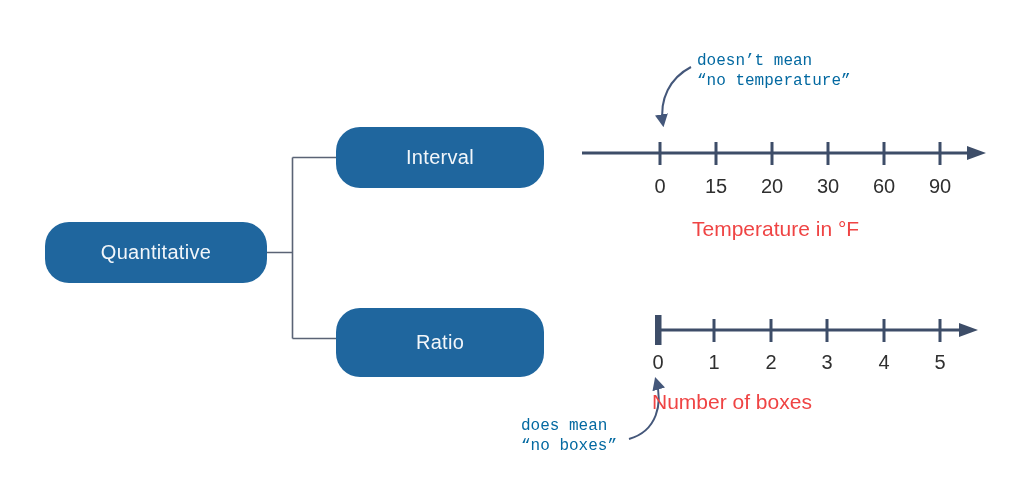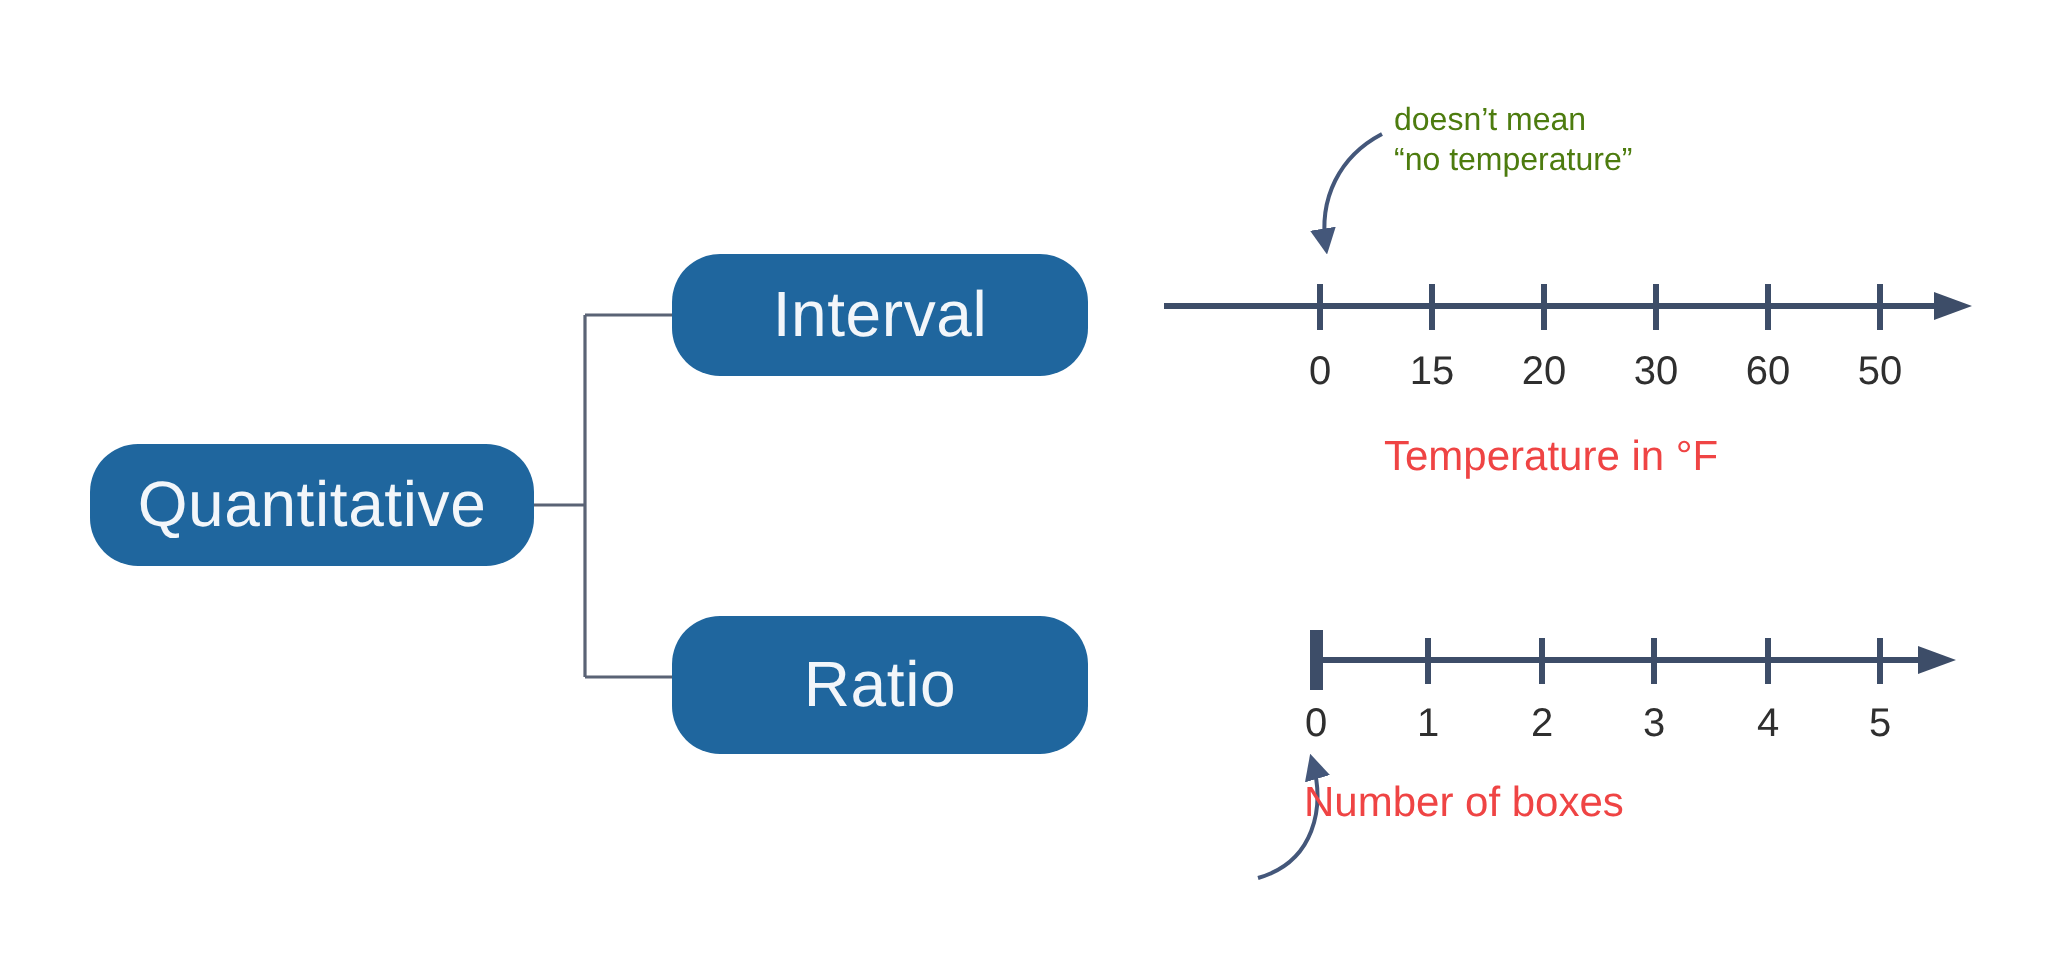--- a/index.html
+++ b/index.html
@@ -28,7 +28,7 @@
   .axis-label-temp{left:692px;top:217px;width:281px;}
   .axis-label-boxes{left:652px;top:390px;width:276px;}
   .annotation{
-    position:absolute;font-size:16px;line-height:20px;color:#4d7c0f;
+    position:absolute;font-size:16px;line-height:20px;color:#0369a1;font-family:Liberation Mono, monospace;
   }
   .annotation-top{left:697px;top:51px;}
   .annotation-bottom{left:521px;top:416px;}

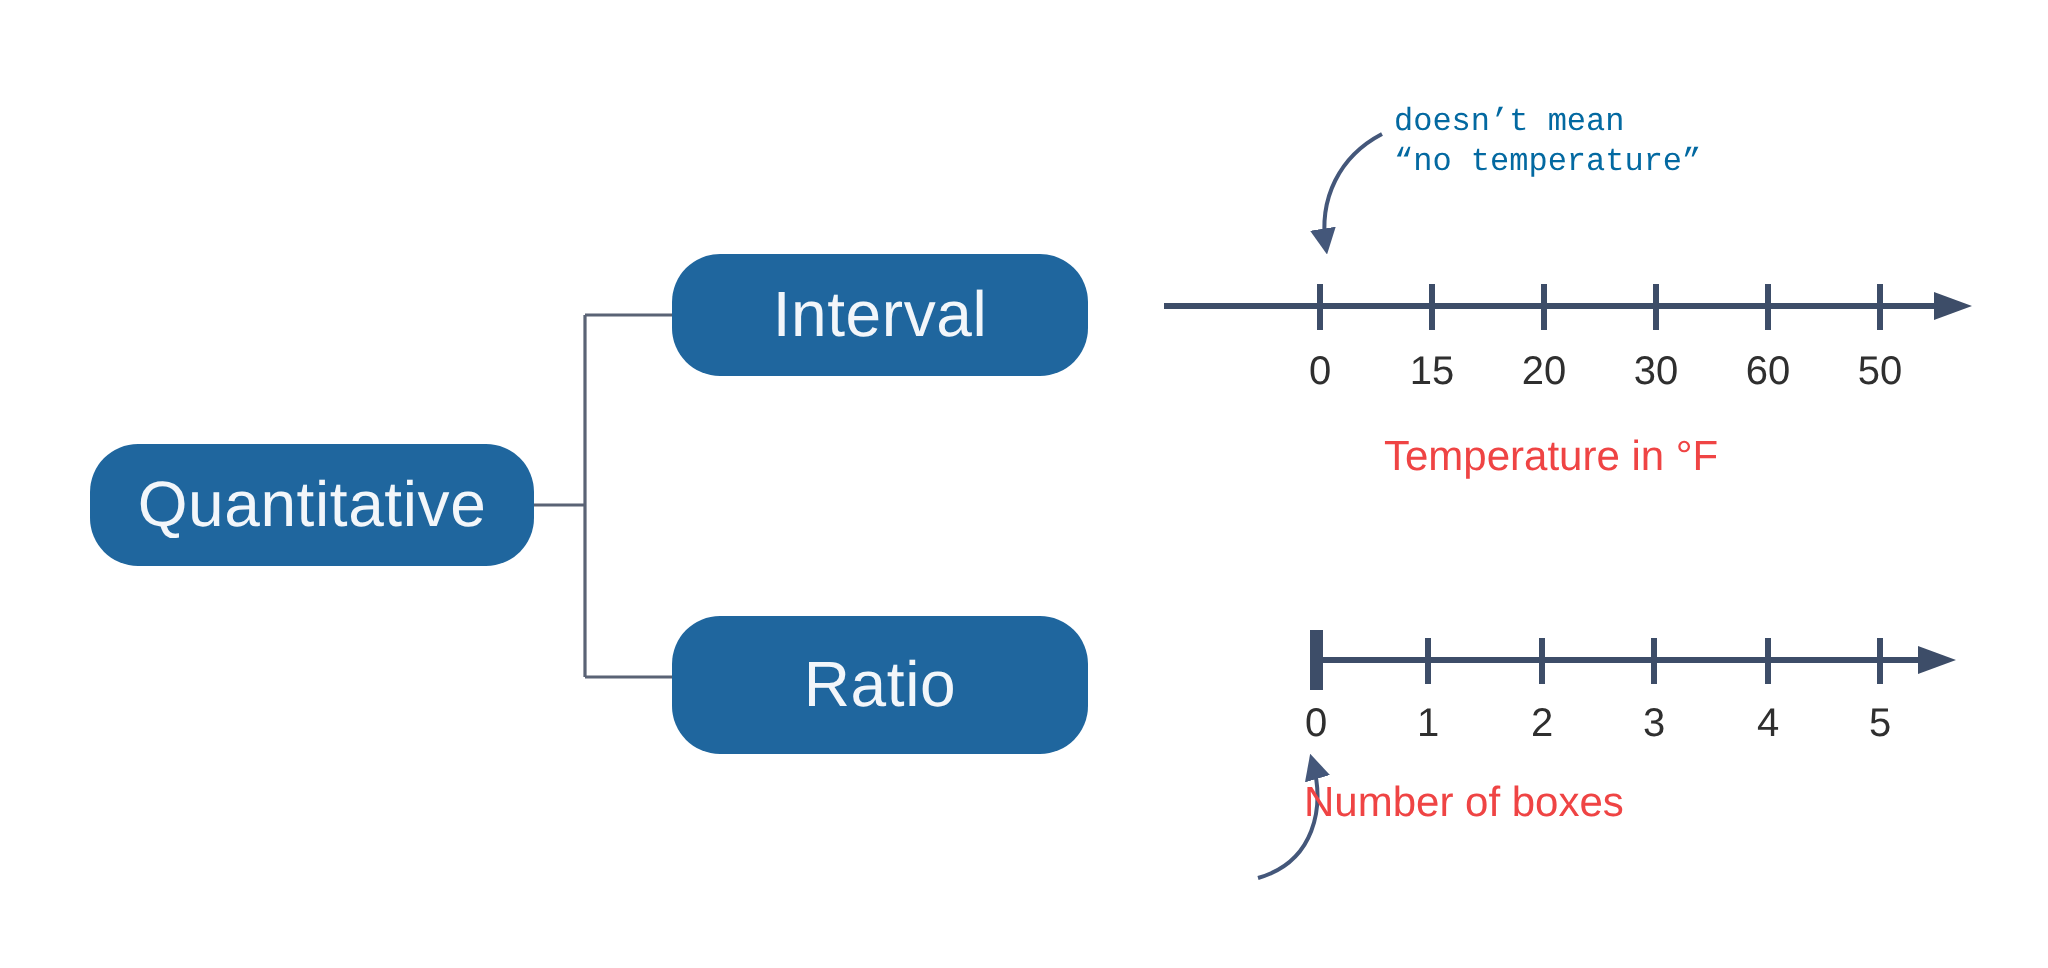--- a/index.html
+++ b/index.html
@@ -11,7 +11,7 @@
   .node{
     position:absolute;background:#1f669e;border-radius:24px;
     display:flex;align-items:center;justify-content:center;
-    color:#f2f6fa;font-size:32px;letter-spacing:0.3px;
+    color:#f2f6fa;font-size:20px;letter-spacing:0.3px;
   }
   .node-quantitative{left:45px;top:222px;width:222px;height:61px;}
   .node-interval{left:336px;top:127px;width:208px;height:61px;}

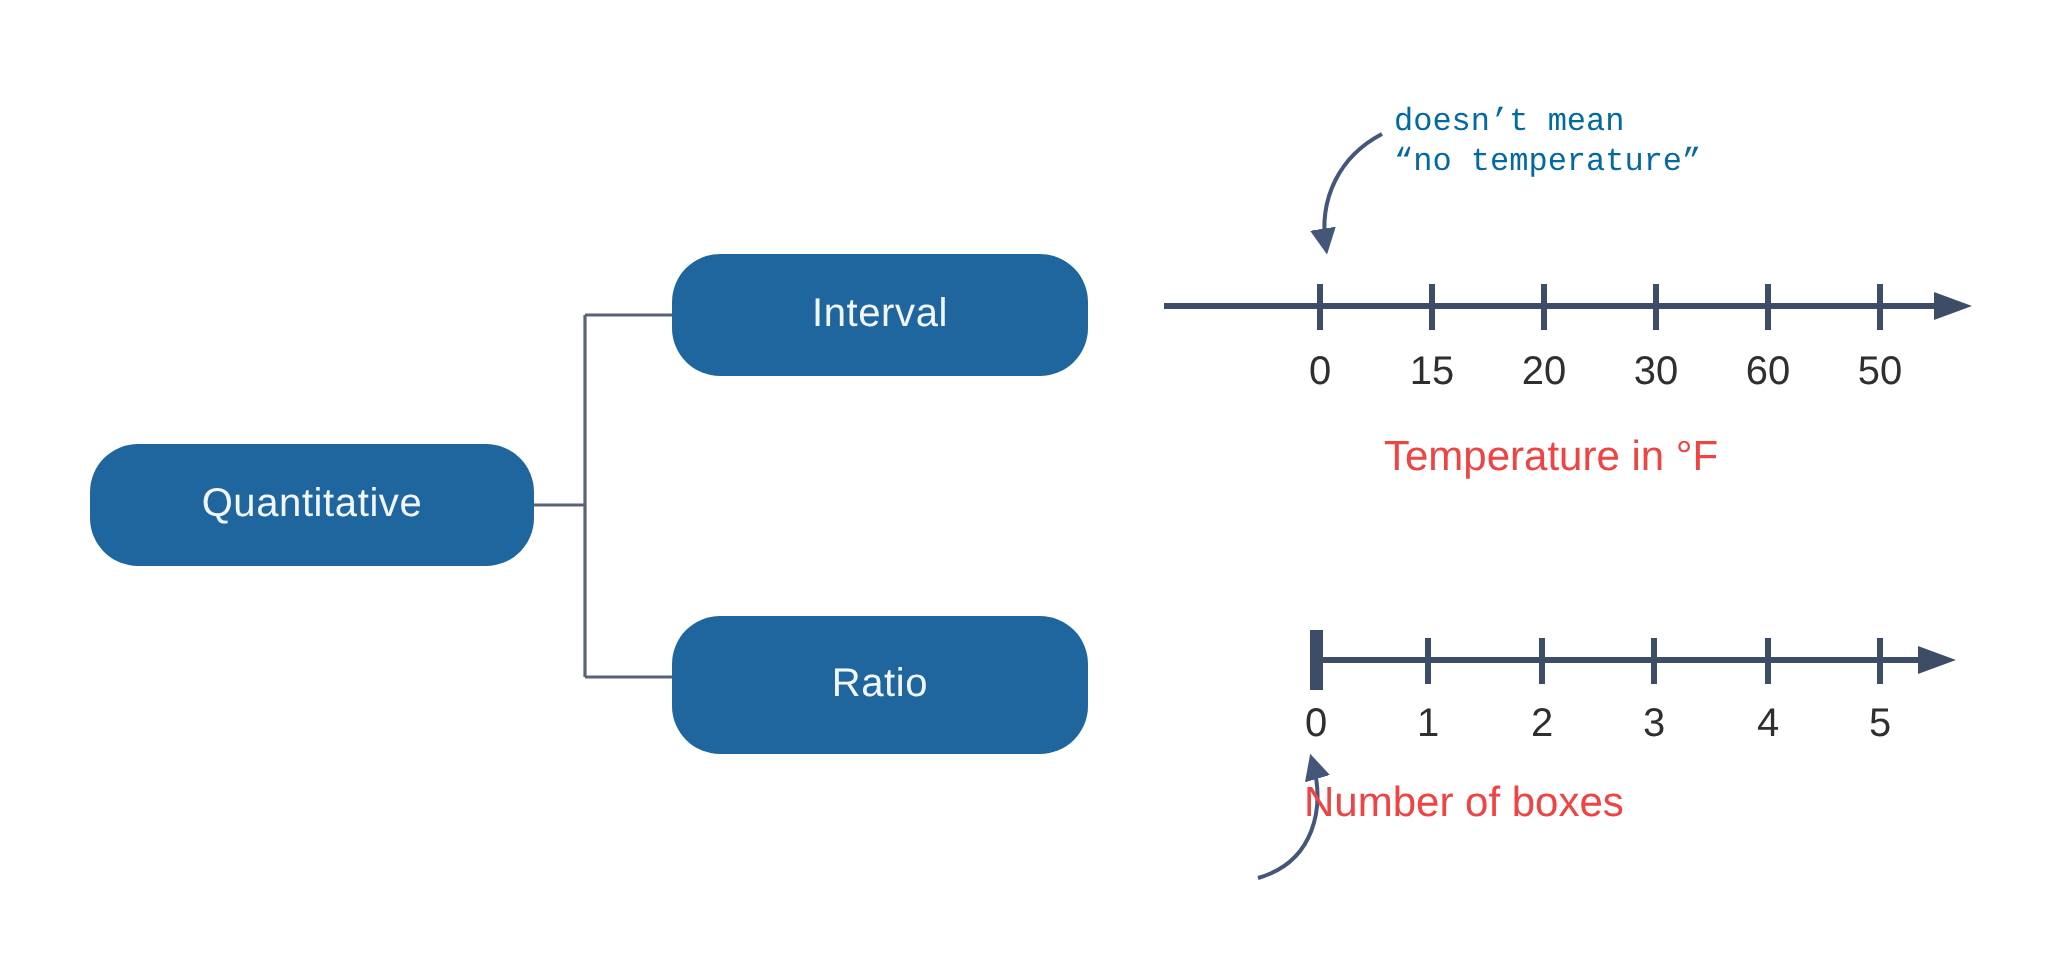--- a/index.html
+++ b/index.html
@@ -89,7 +89,7 @@
   <span class="tick-label t-top" style="left:750px">20</span>
   <span class="tick-label t-top" style="left:806px">30</span>
   <span class="tick-label t-top" style="left:862px">60</span>
-  <span class="tick-label t-top" style="left:918px">50</span>
+  <span class="tick-label t-top" style="left:918px">90</span>
 
   <span class="tick-label t-bot" style="left:636px">0</span>
   <span class="tick-label t-bot" style="left:692px">1</span>

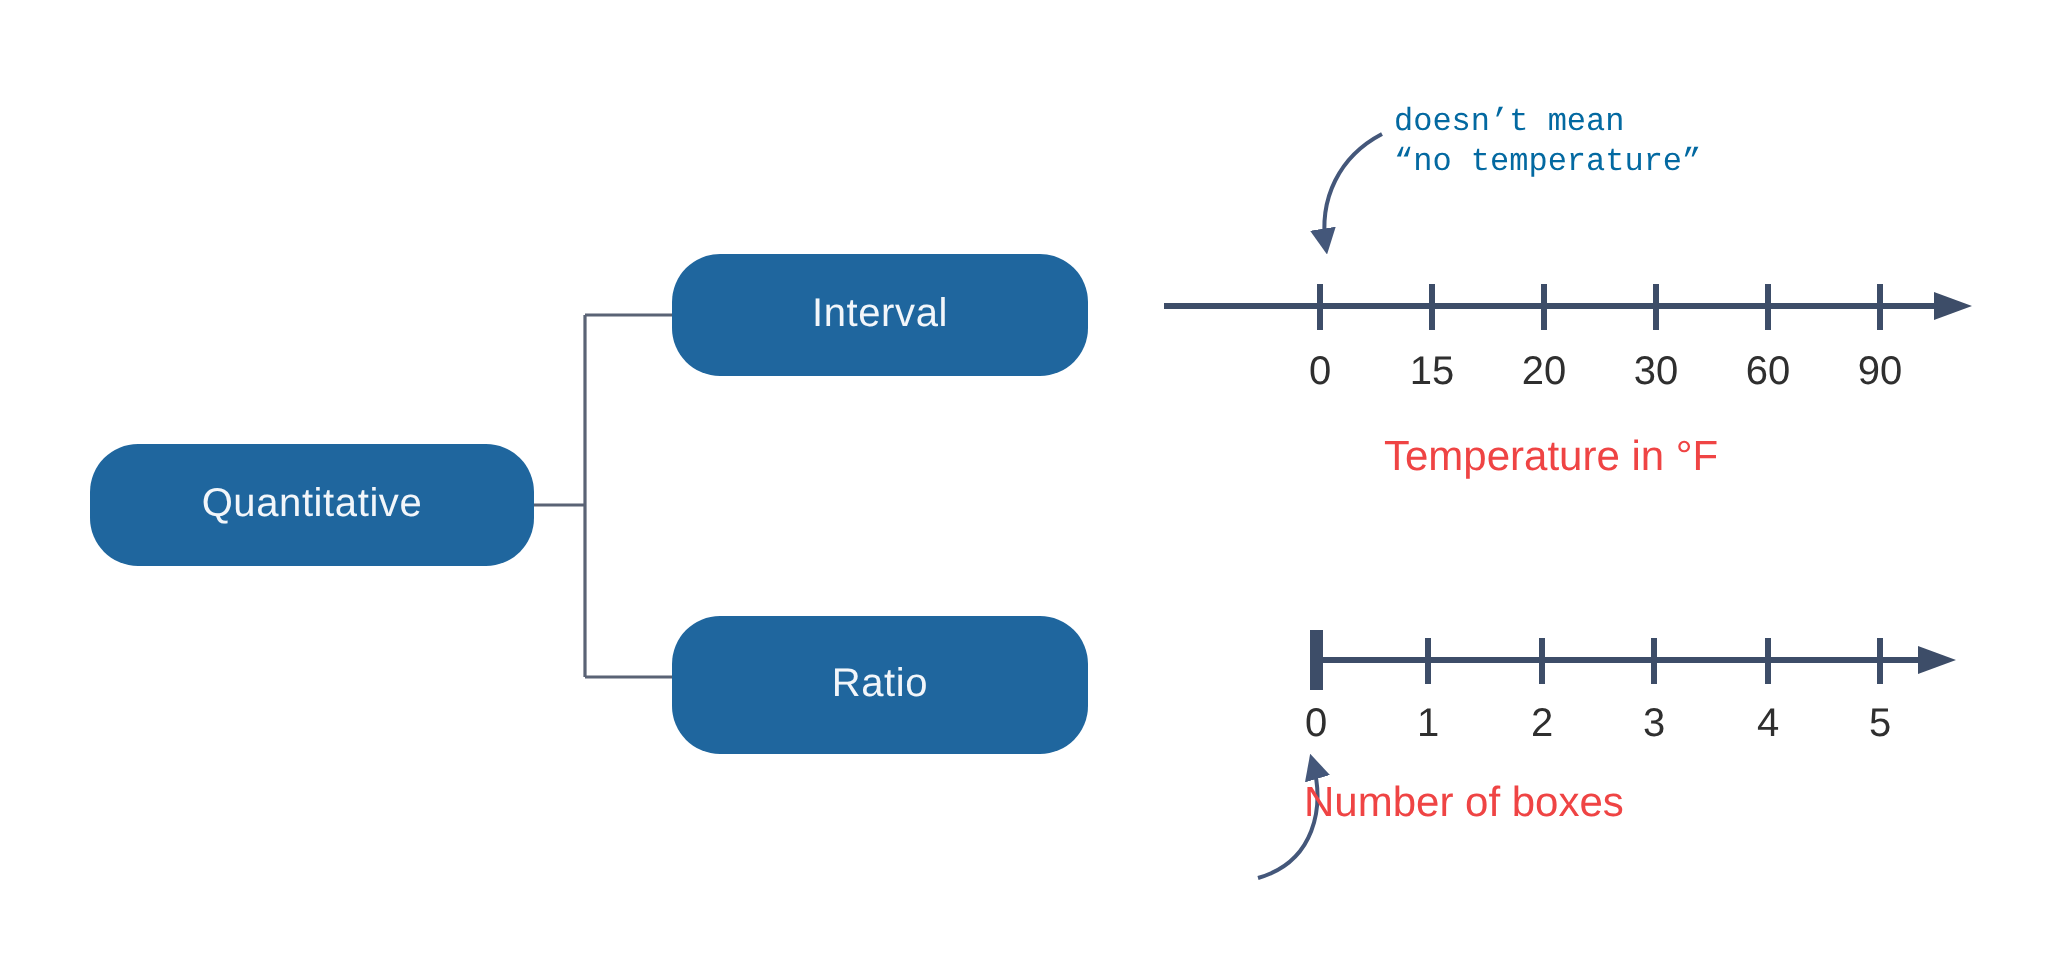--- a/index.html
+++ b/index.html
@@ -105,6 +105,10 @@
     <span>doesn’t mean</span>
     <span>“no temperature”</span>
   </div>
+  <div class="annotation annotation-bottom">
+    <span>does mean</span>
+    <span>“no boxes”</span>
+  </div>
 
 </div>
 

